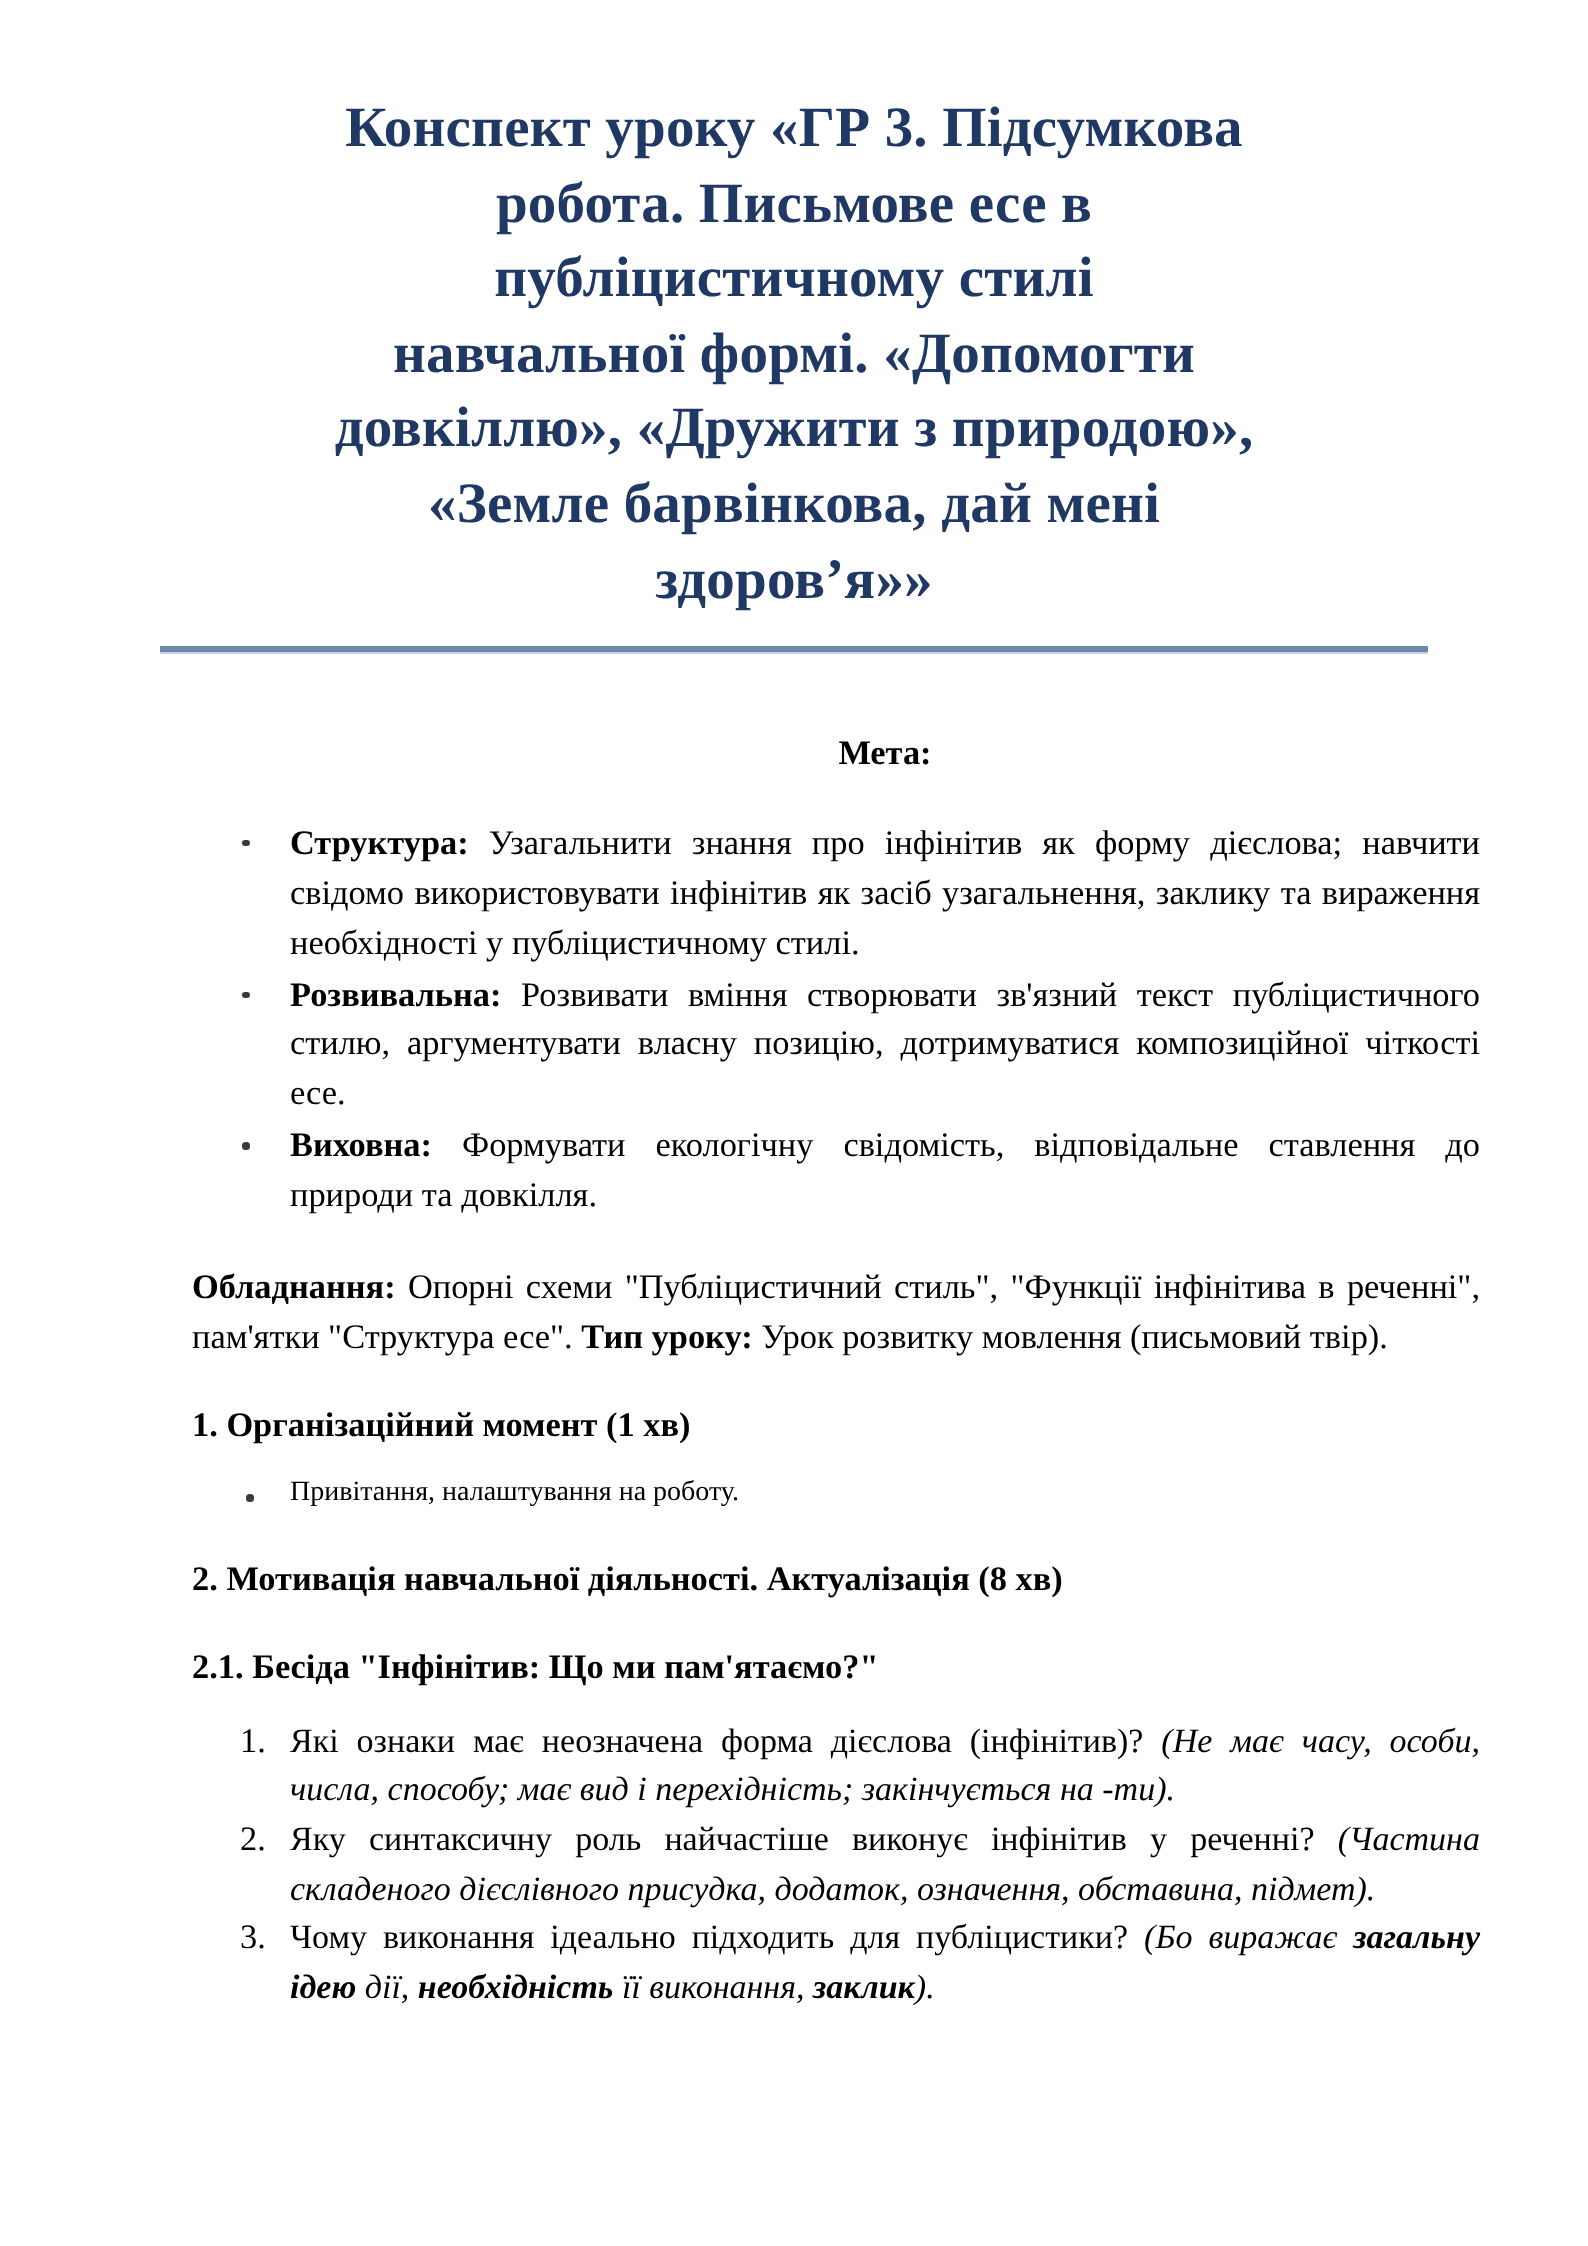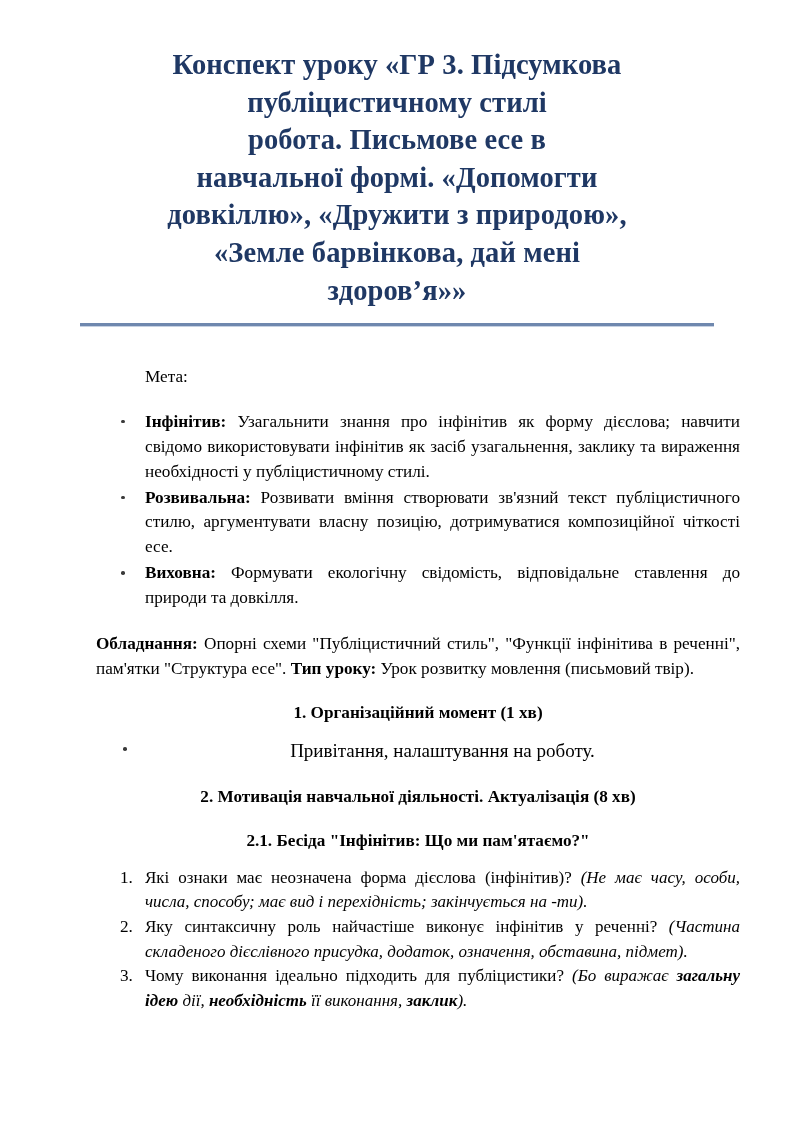--- a/index.html
+++ b/index.html
@@ -165,8 +165,8 @@
   <div class="title-block">
     <h1 class="doc-title">
       <span class="tline">Конспект уроку «ГР 3. Підсумкова</span>
+      <span class="tline">робота. Письмове есе в</span>
       <span class="tline">публіцистичному стилі</span>
-      <span class="tline">робота. Письмове есе в</span>
       <span class="tline">навчальної формі. «Допомогти</span>
       <span class="tline">довкіллю», «Дружити з природою»,</span>
       <span class="tline">«Земле барвінкова, дай мені</span>

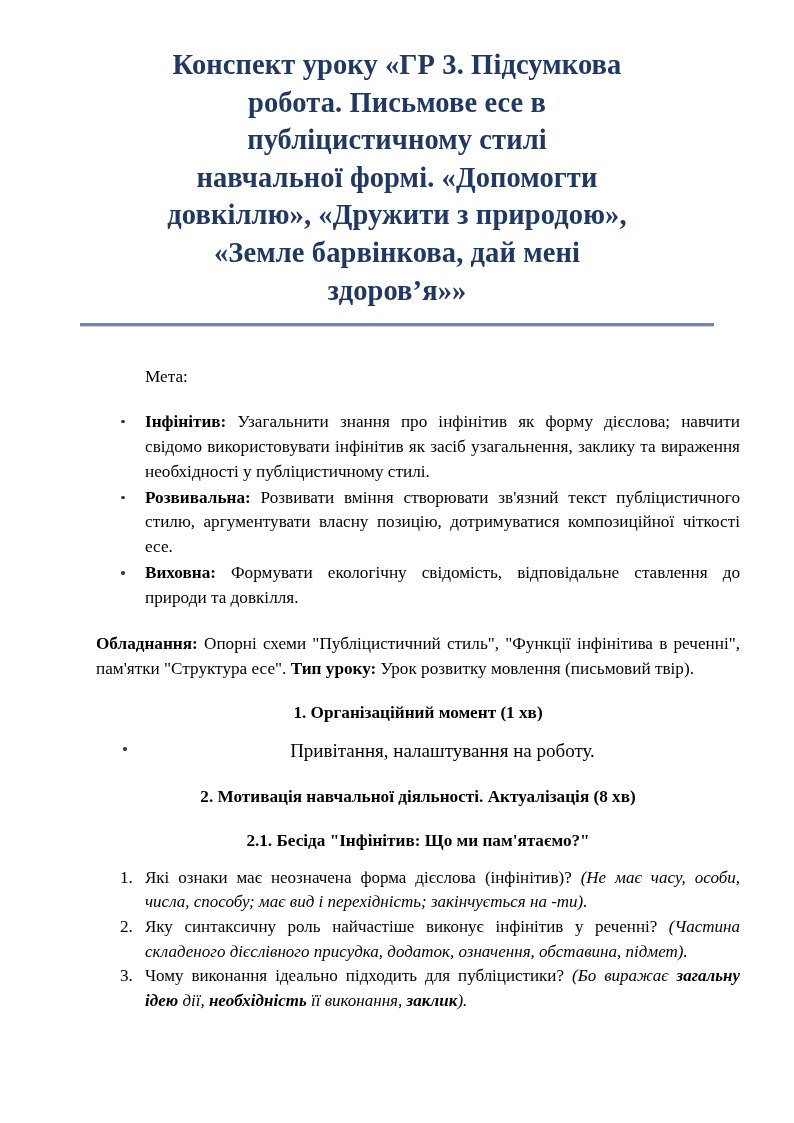--- a/index.html
+++ b/index.html
@@ -69,8 +69,9 @@
   .meta-heading {
     margin: 0 0 0 49px;
     font-size: 17.2px;
-    font-weight: normal;
+    font-weight: bold;
     line-height: 1.42;
+    text-align: center;
   }
 
   ul.goals {

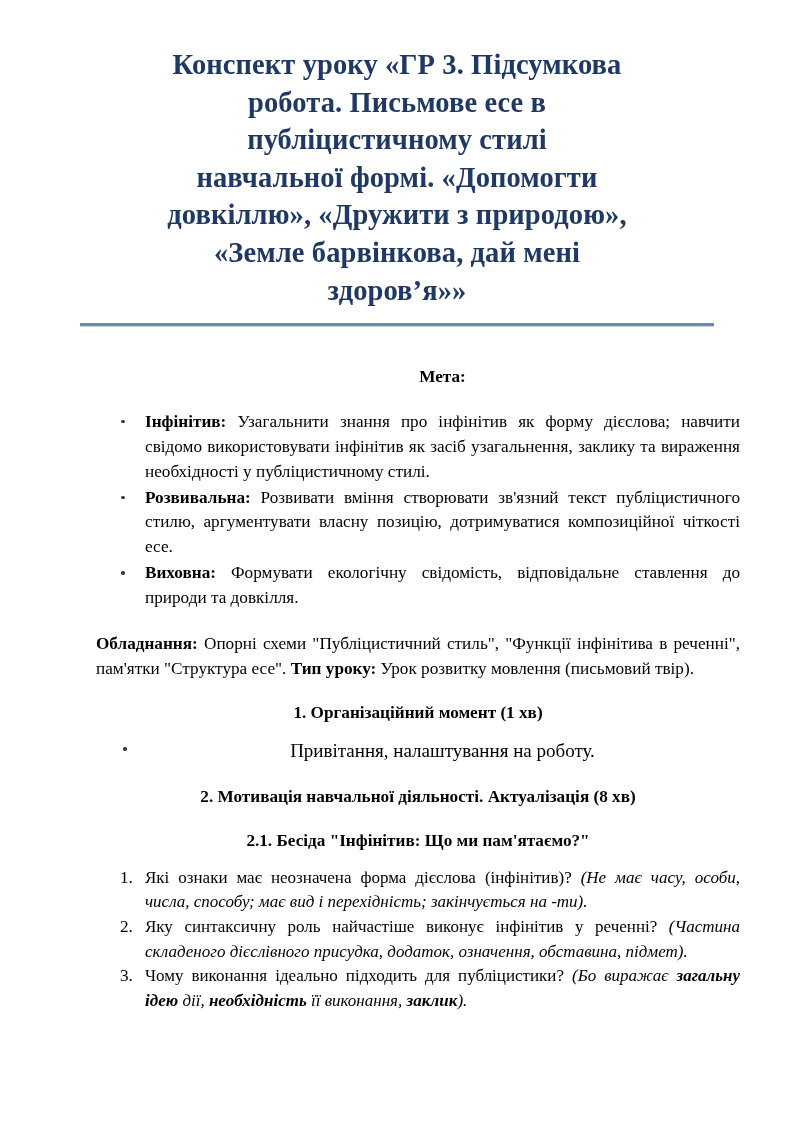--- a/index.html
+++ b/index.html
@@ -186,7 +186,7 @@
 
     <ul class="goals">
       <li>
-        <span class="lbl">Інфінітив:</span><span> Узагальнити знання про інфінітив як форму дієслова; навчити свідомо використовувати інфінітив як засіб узагальнення, заклику та вираження необхідності у публіцистичному стилі.</span>
+        <span class="lbl">Структура:</span><span> Узагальнити знання про інфінітив як форму дієслова; навчити свідомо використовувати інфінітив як засіб узагальнення, заклику та вираження необхідності у публіцистичному стилі.</span>
       </li>
       <li>
         <span class="lbl">Розвивальна:</span><span> Розвивати вміння створювати зв'язний текст публіцистичного стилю, аргументувати власну позицію, дотримуватися композиційної чіткості есе.</span>

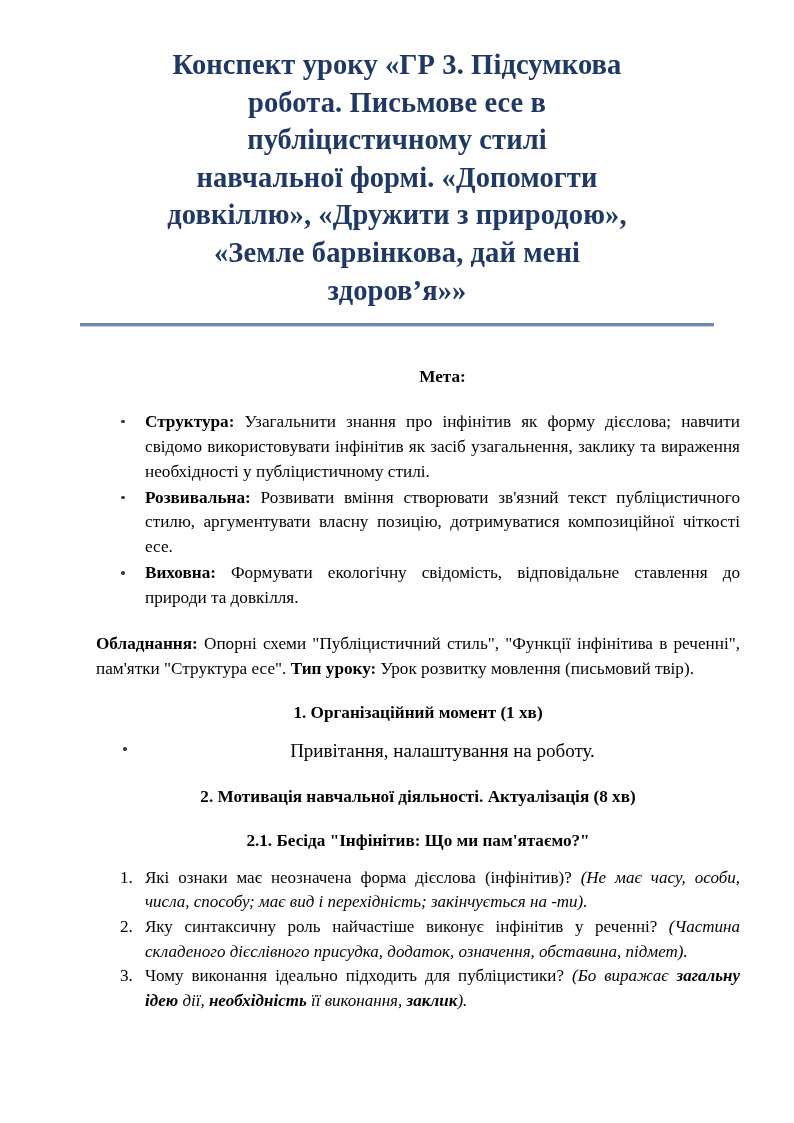--- a/index.html
+++ b/index.html
@@ -128,7 +128,6 @@
     font-size: 17.2px;
     font-weight: bold;
     line-height: 1.42;
-    text-align: center;
   }
 
   ol.questions {

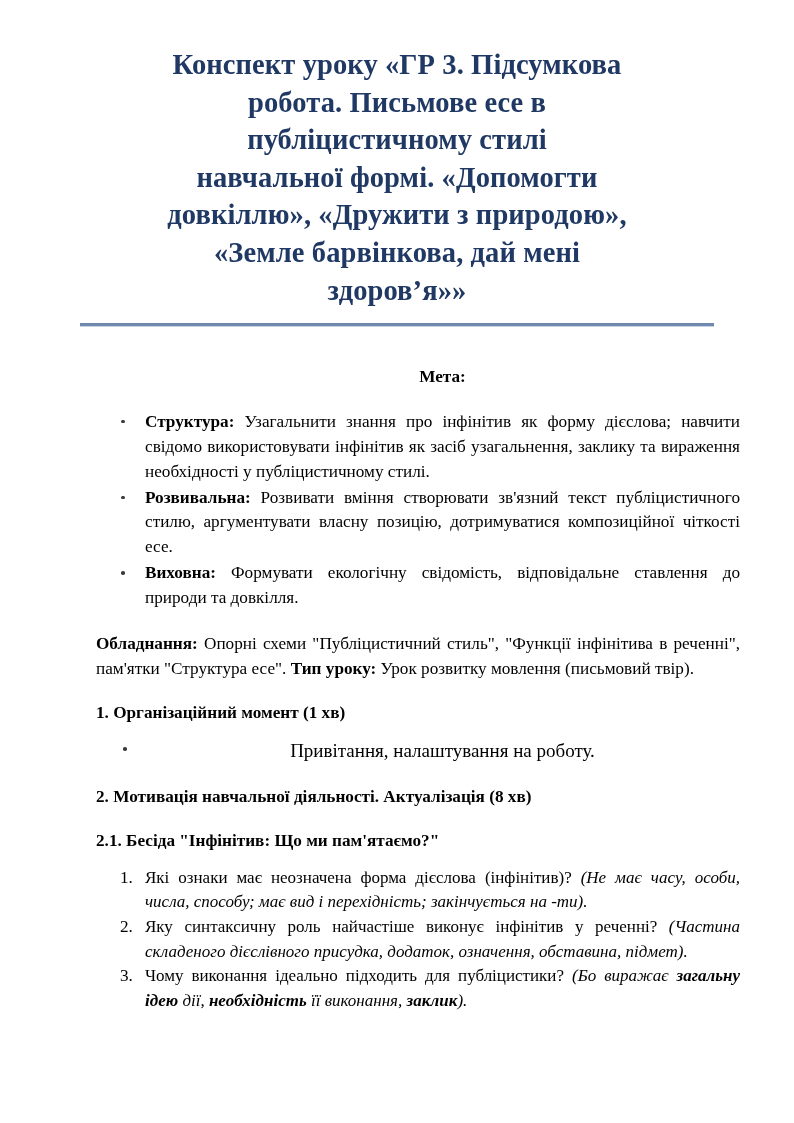--- a/index.html
+++ b/index.html
@@ -108,9 +108,8 @@
   ul.simple > li {
     position: relative;
     padding-left: 49px;
-    font-size: 19px;
-    line-height: 1.45;
-    text-align: center;
+    font-size: 14px;
+    line-height: 1.45;
   }
   ul.simple > li::before {
     content: "";

